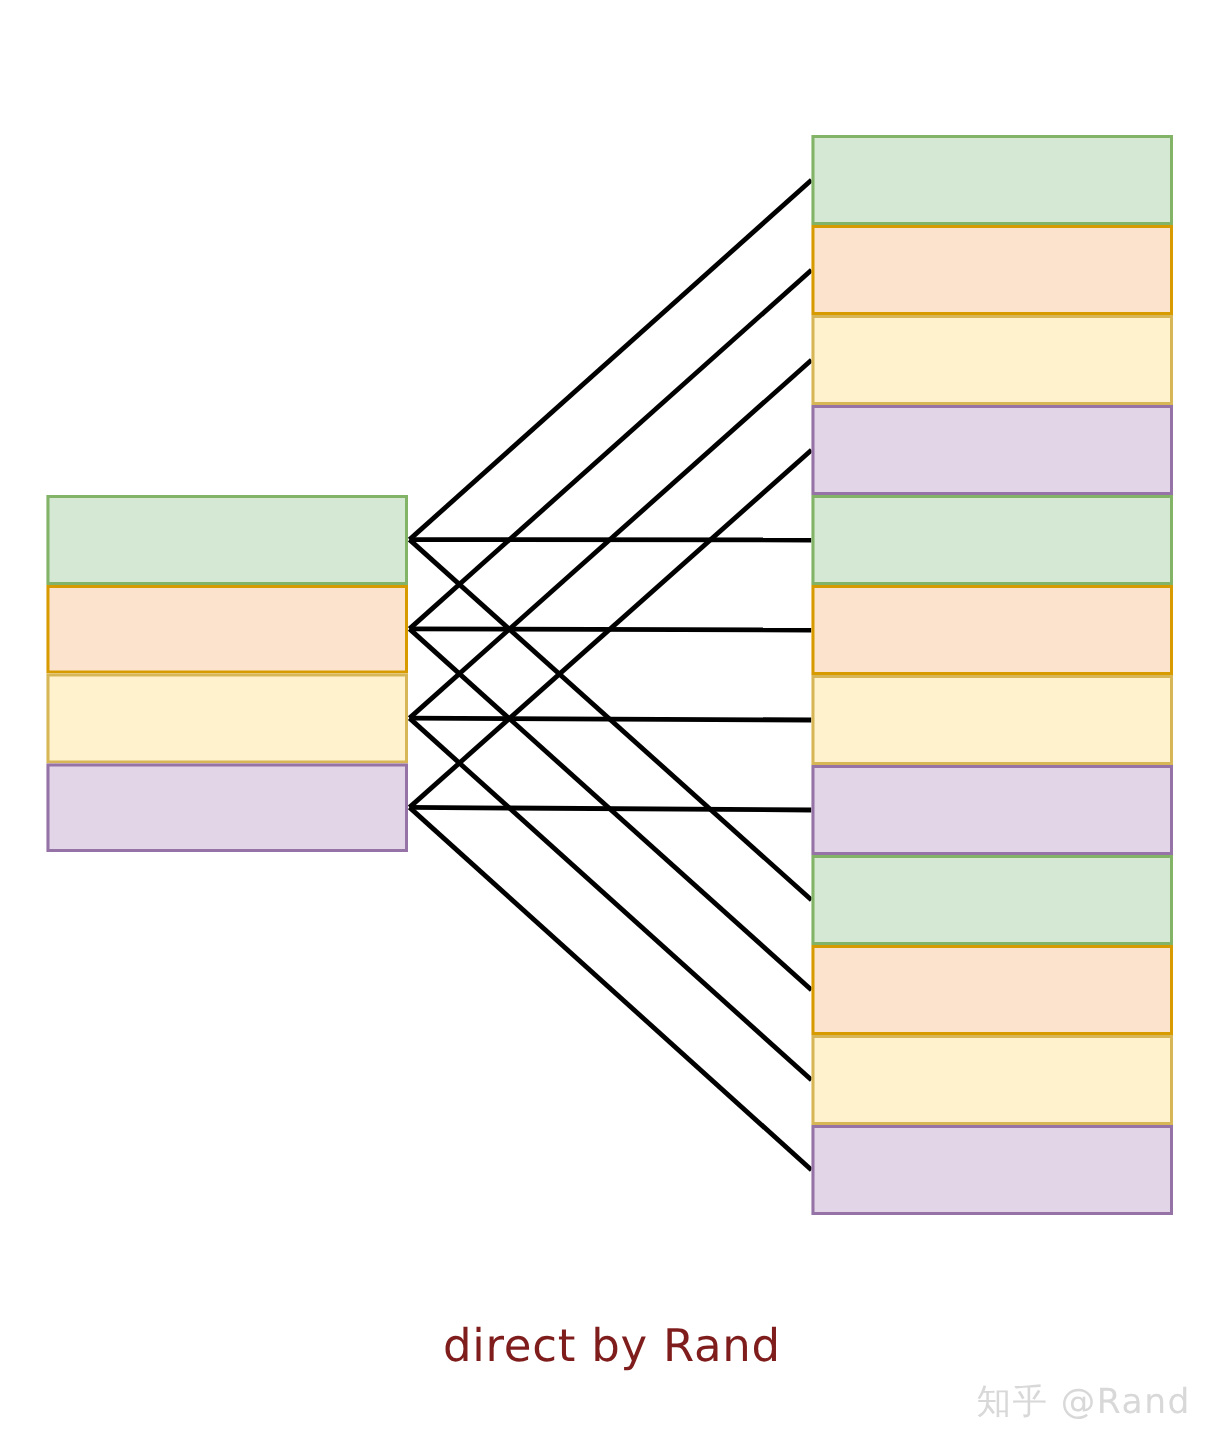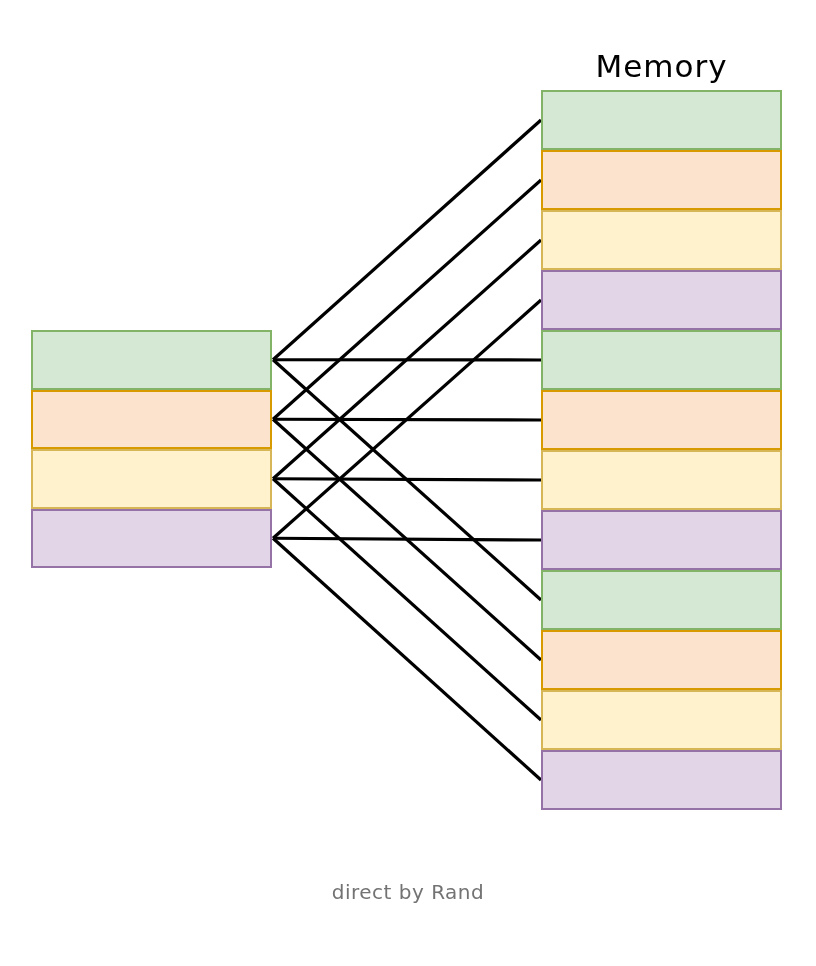--- a/index.html
+++ b/index.html
@@ -110,7 +110,6 @@
 <div id="stage">
 
 
-  <div class="col-title" id="memory-title">Memory</div>
 
   <svg id="wires" viewBox="0 0 816 966" xmlns="http://www.w3.org/2000/svg">
       <line x1="273" y1="359.75" x2="541" y2="120" stroke="#000000" stroke-width="3.2"></line>

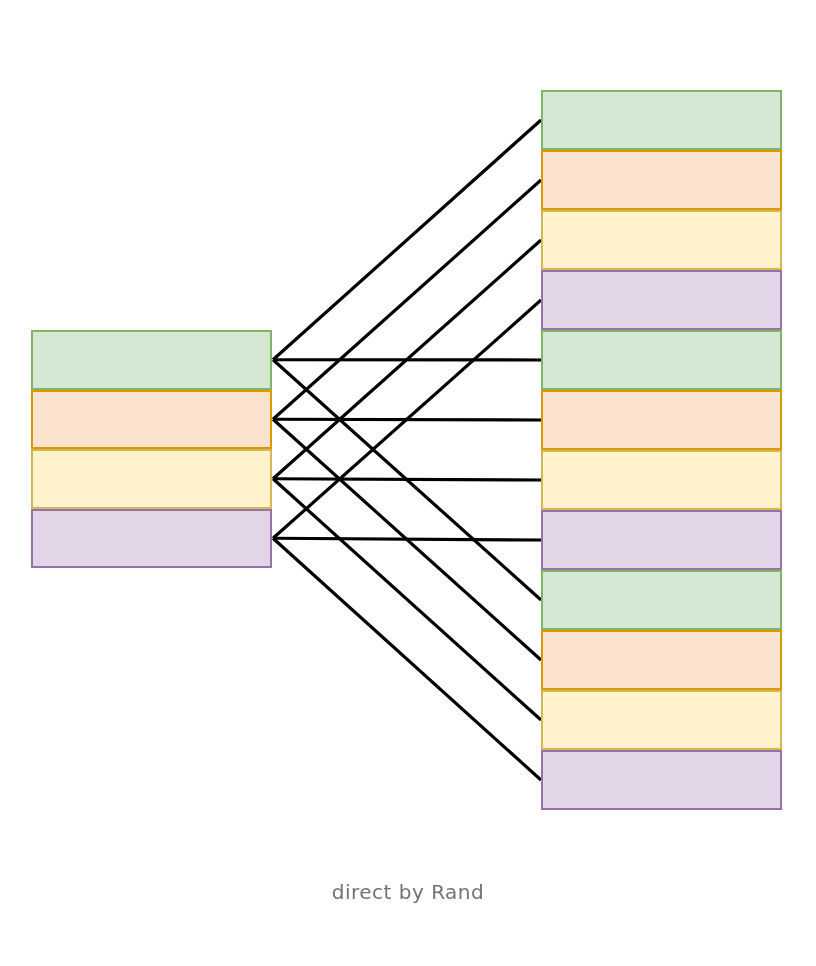--- a/index.html
+++ b/index.html
@@ -88,8 +88,8 @@
     width: 816px;
     text-align: center;
     font-family: "DejaVu Sans", sans-serif;
-    font-size: 20px;
-    color: #737373;
+    font-size: 30px;
+    color: #7f1d1d;
     letter-spacing: 0.5px;
     user-select: none;
   }

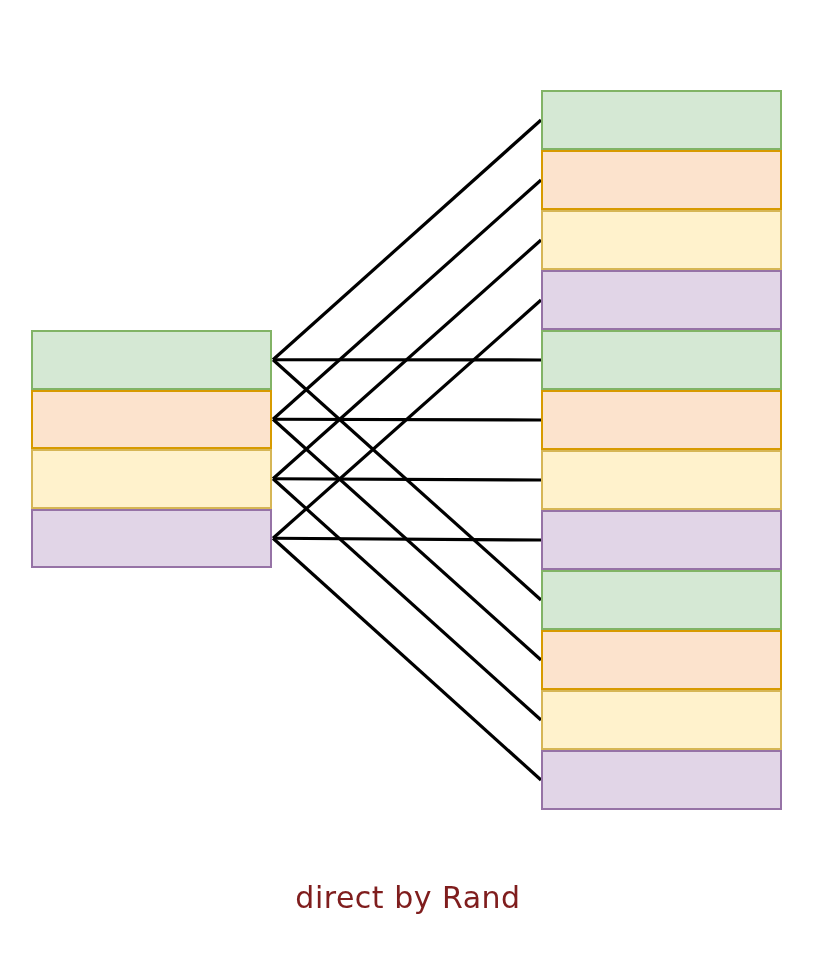--- a/index.html
+++ b/index.html
@@ -150,6 +150,7 @@
 
   <div id="caption">direct by Rand</div>
 
+  <div id="watermark">知乎 @Rand</div>
 </div>
 
 </body></html>

